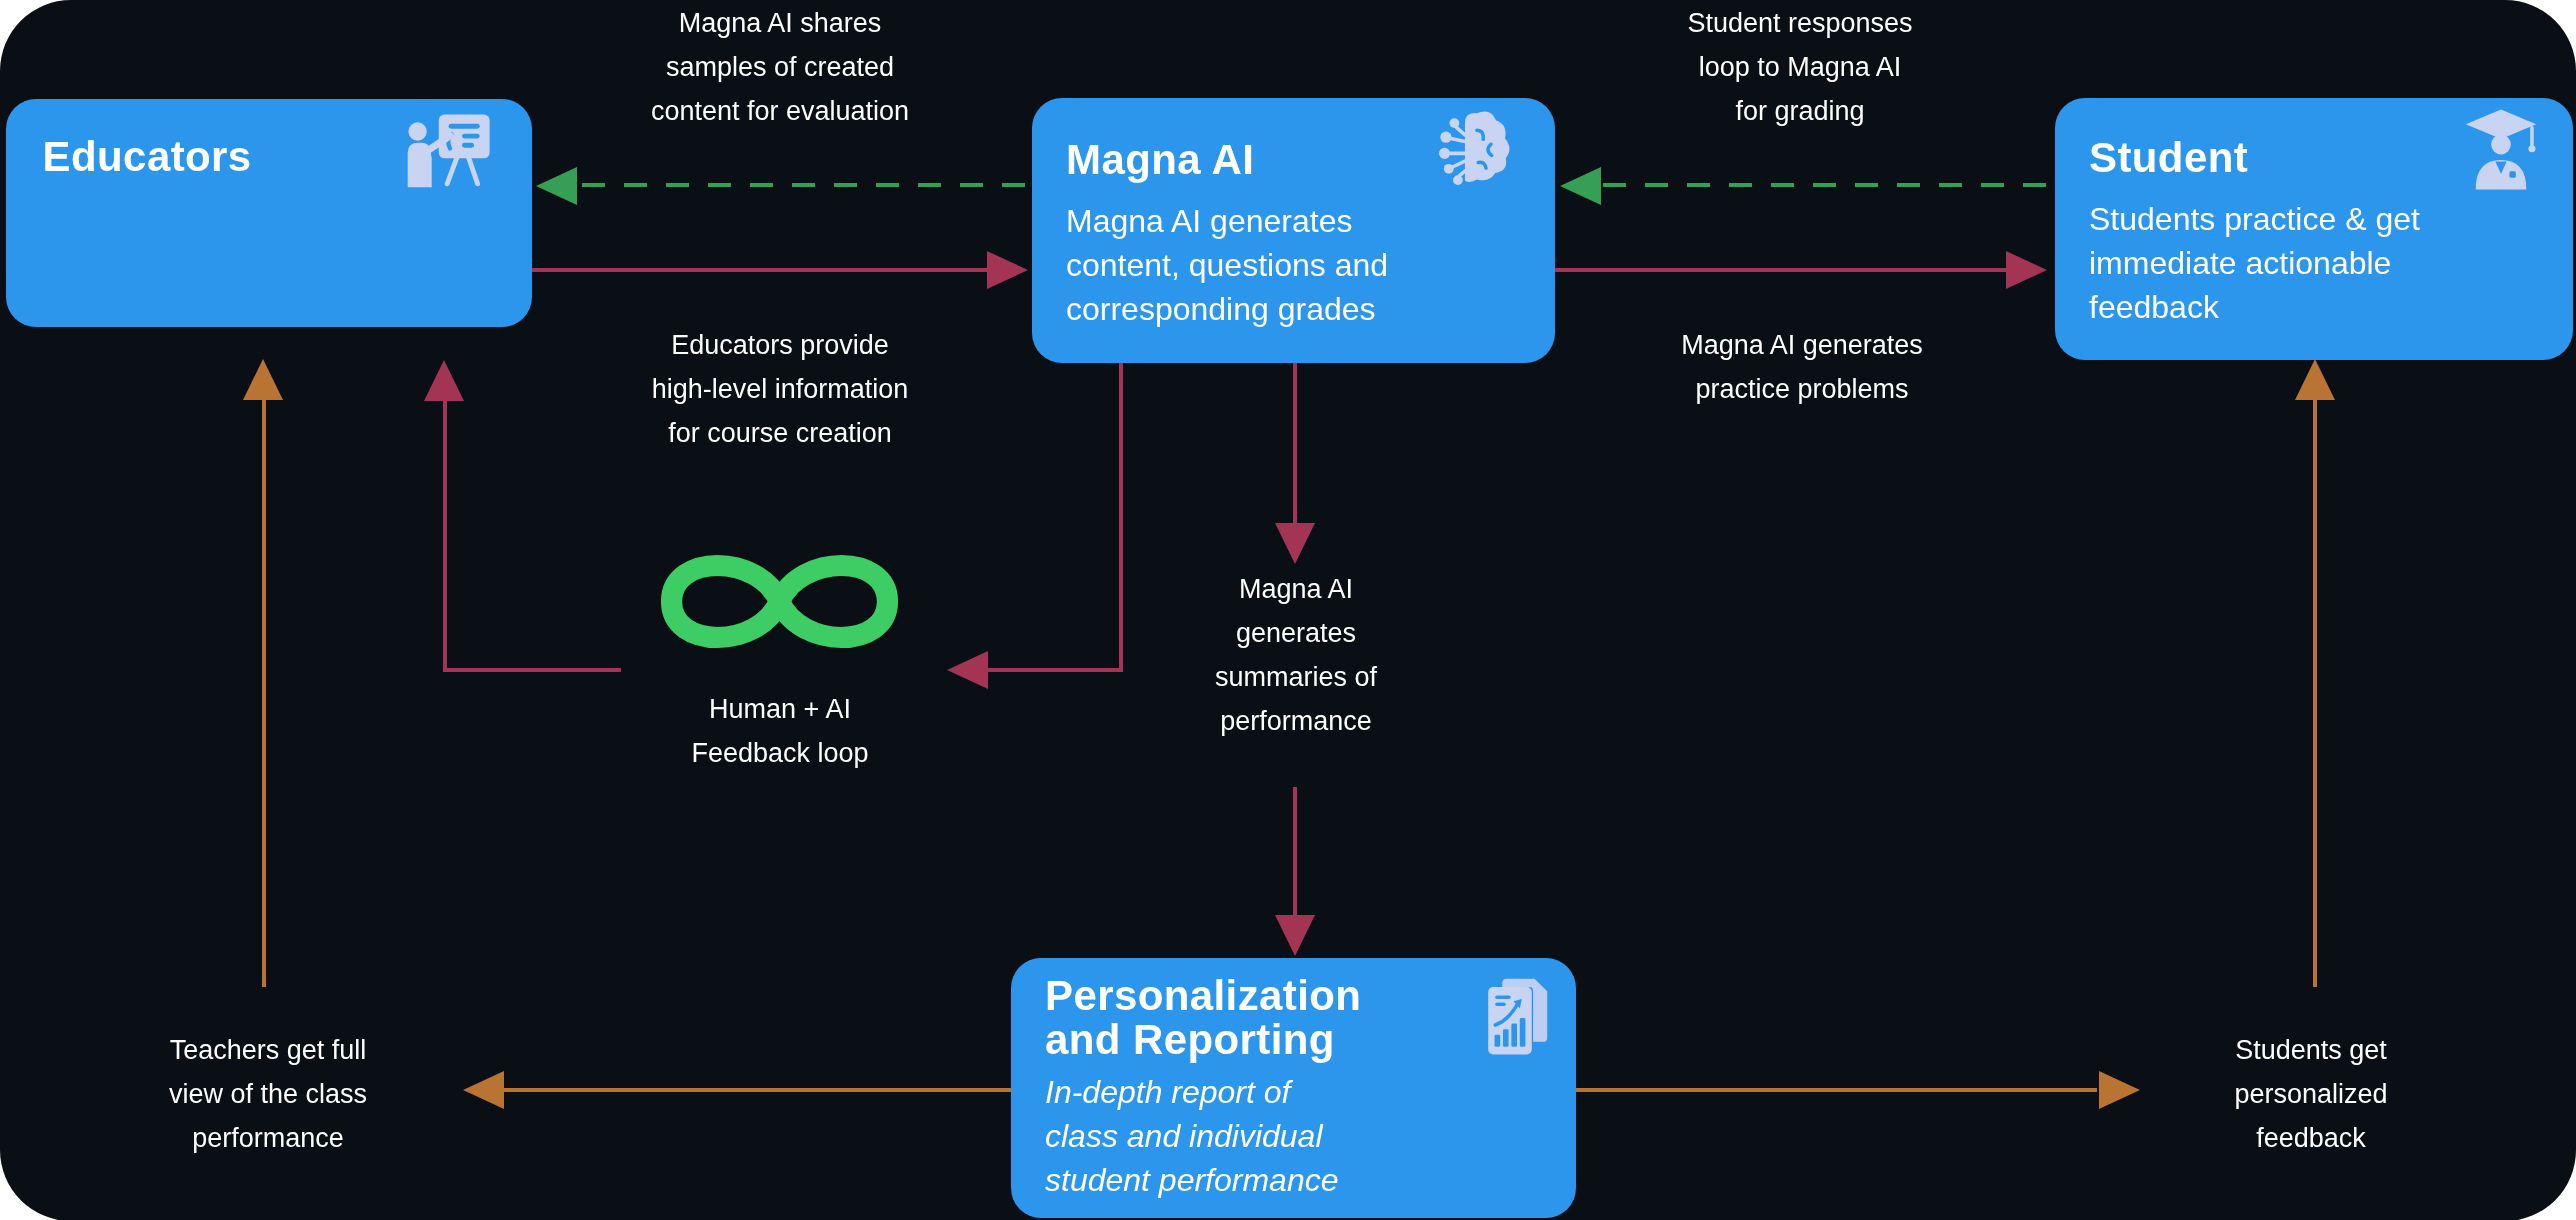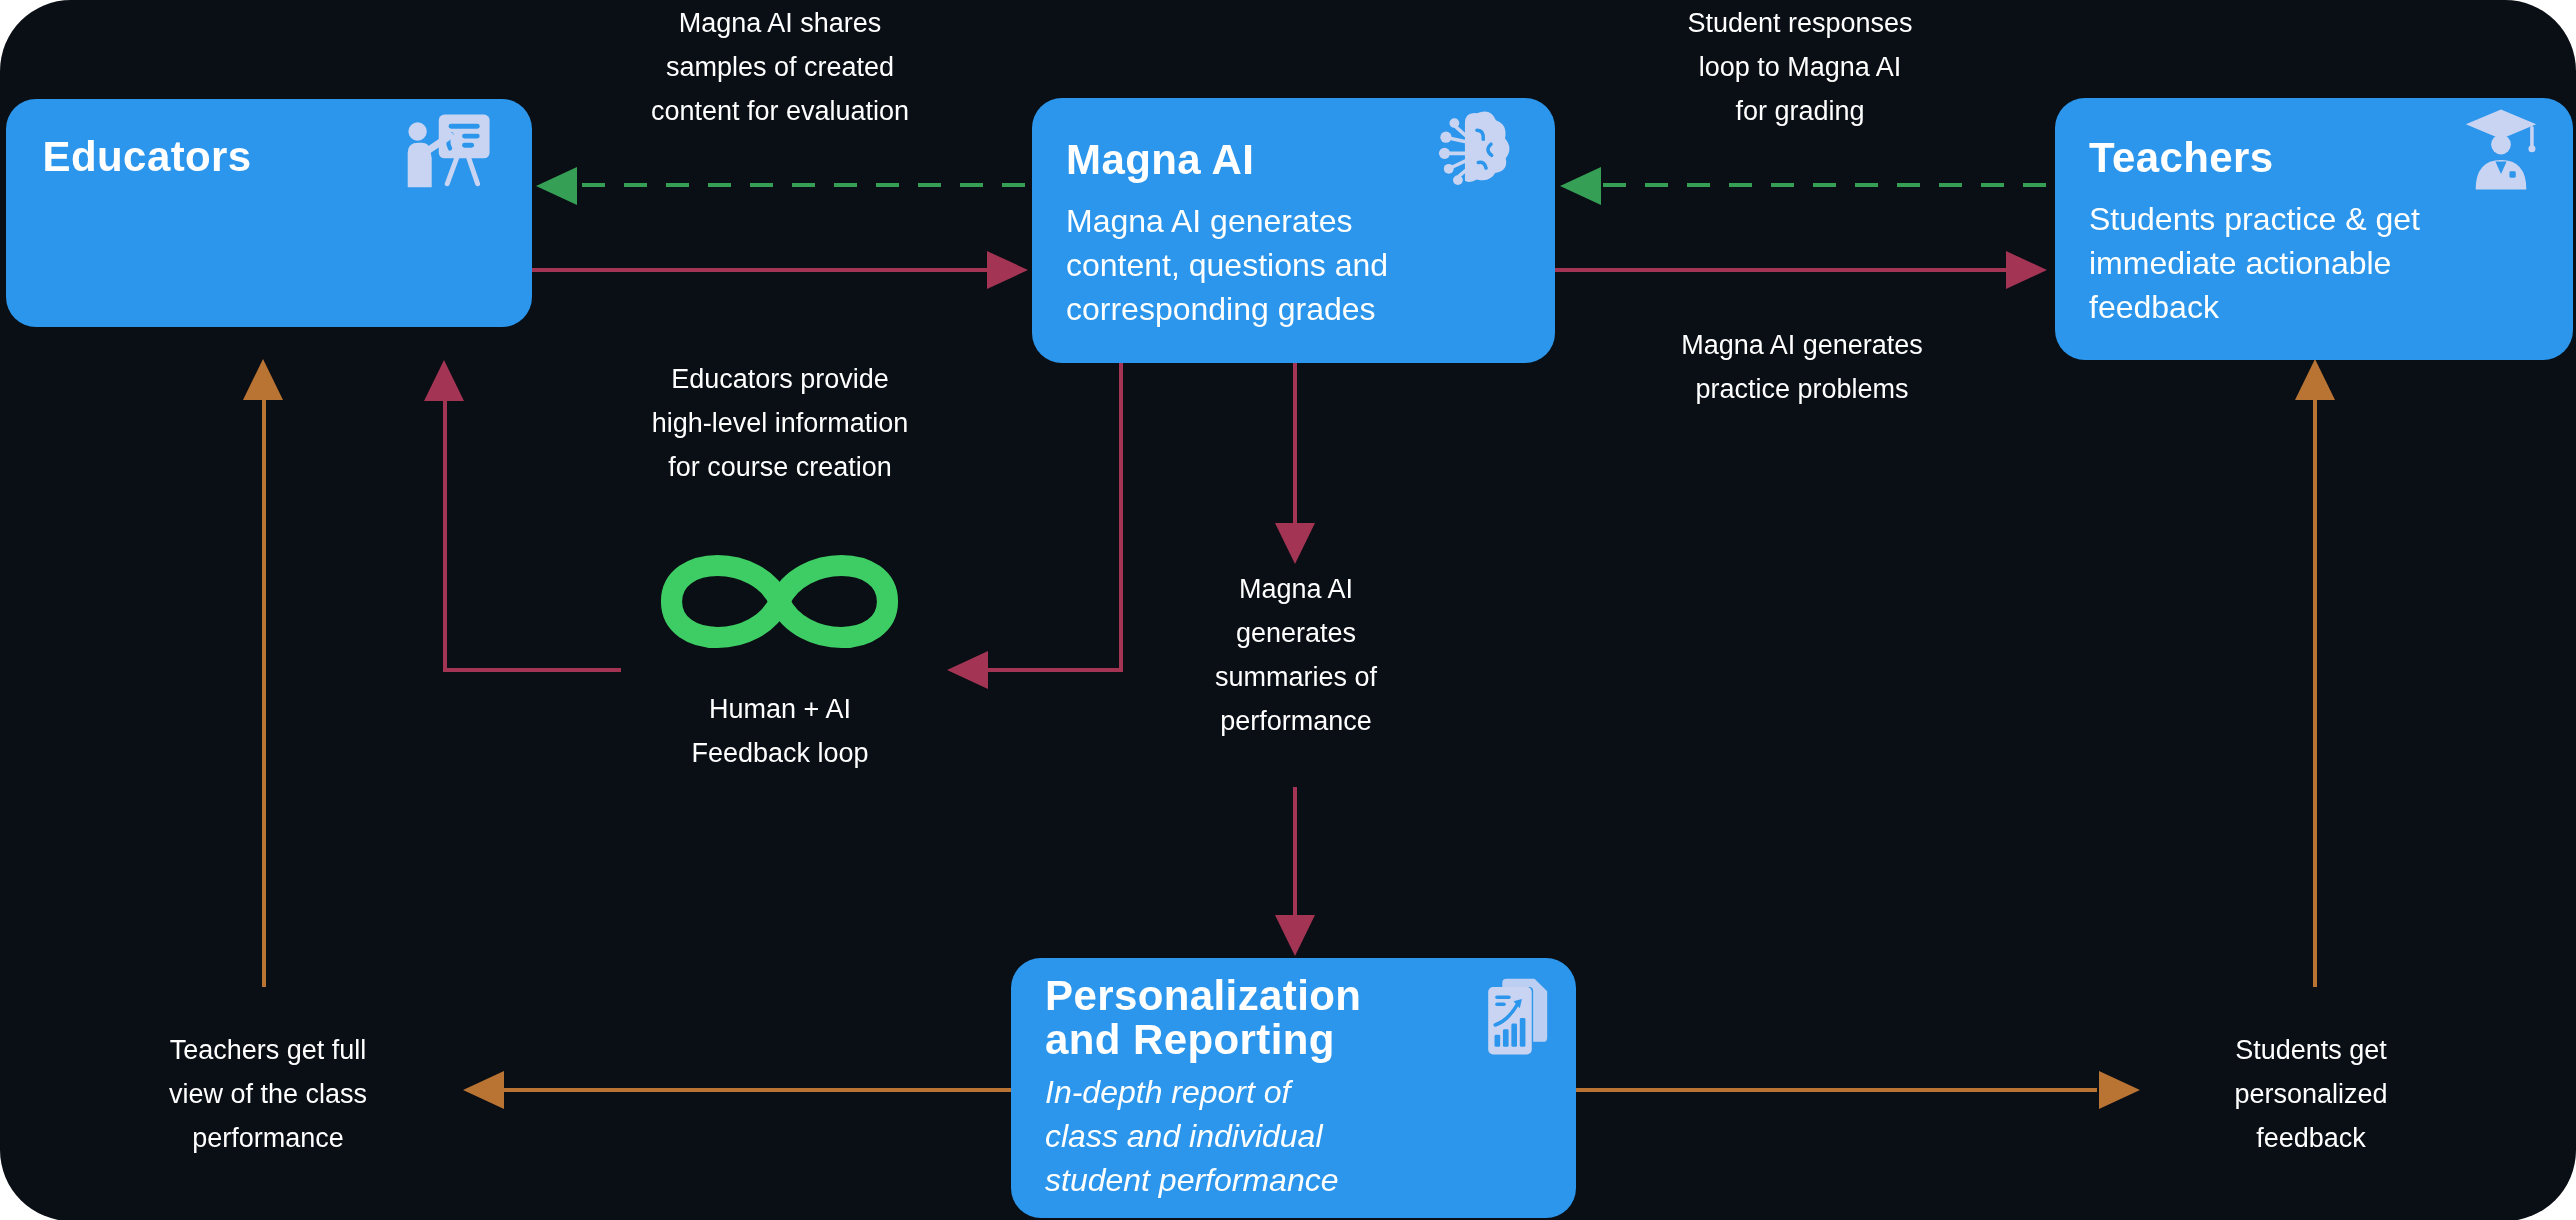--- a/index.html
+++ b/index.html
@@ -135,7 +135,7 @@
   </svg>
 
   <div class="box" style="left:2055px;top:98px;width:518px;height:262px;">
-    <div class="box-title" style="left:34px;top:37px;">Teachers</div>
+    <div class="box-title" style="left:34px;top:37px;">Student</div>
     <div class="box-body" style="left:34px;top:99px;">Students practice &amp; get
 immediate actionable
 feedback</div>

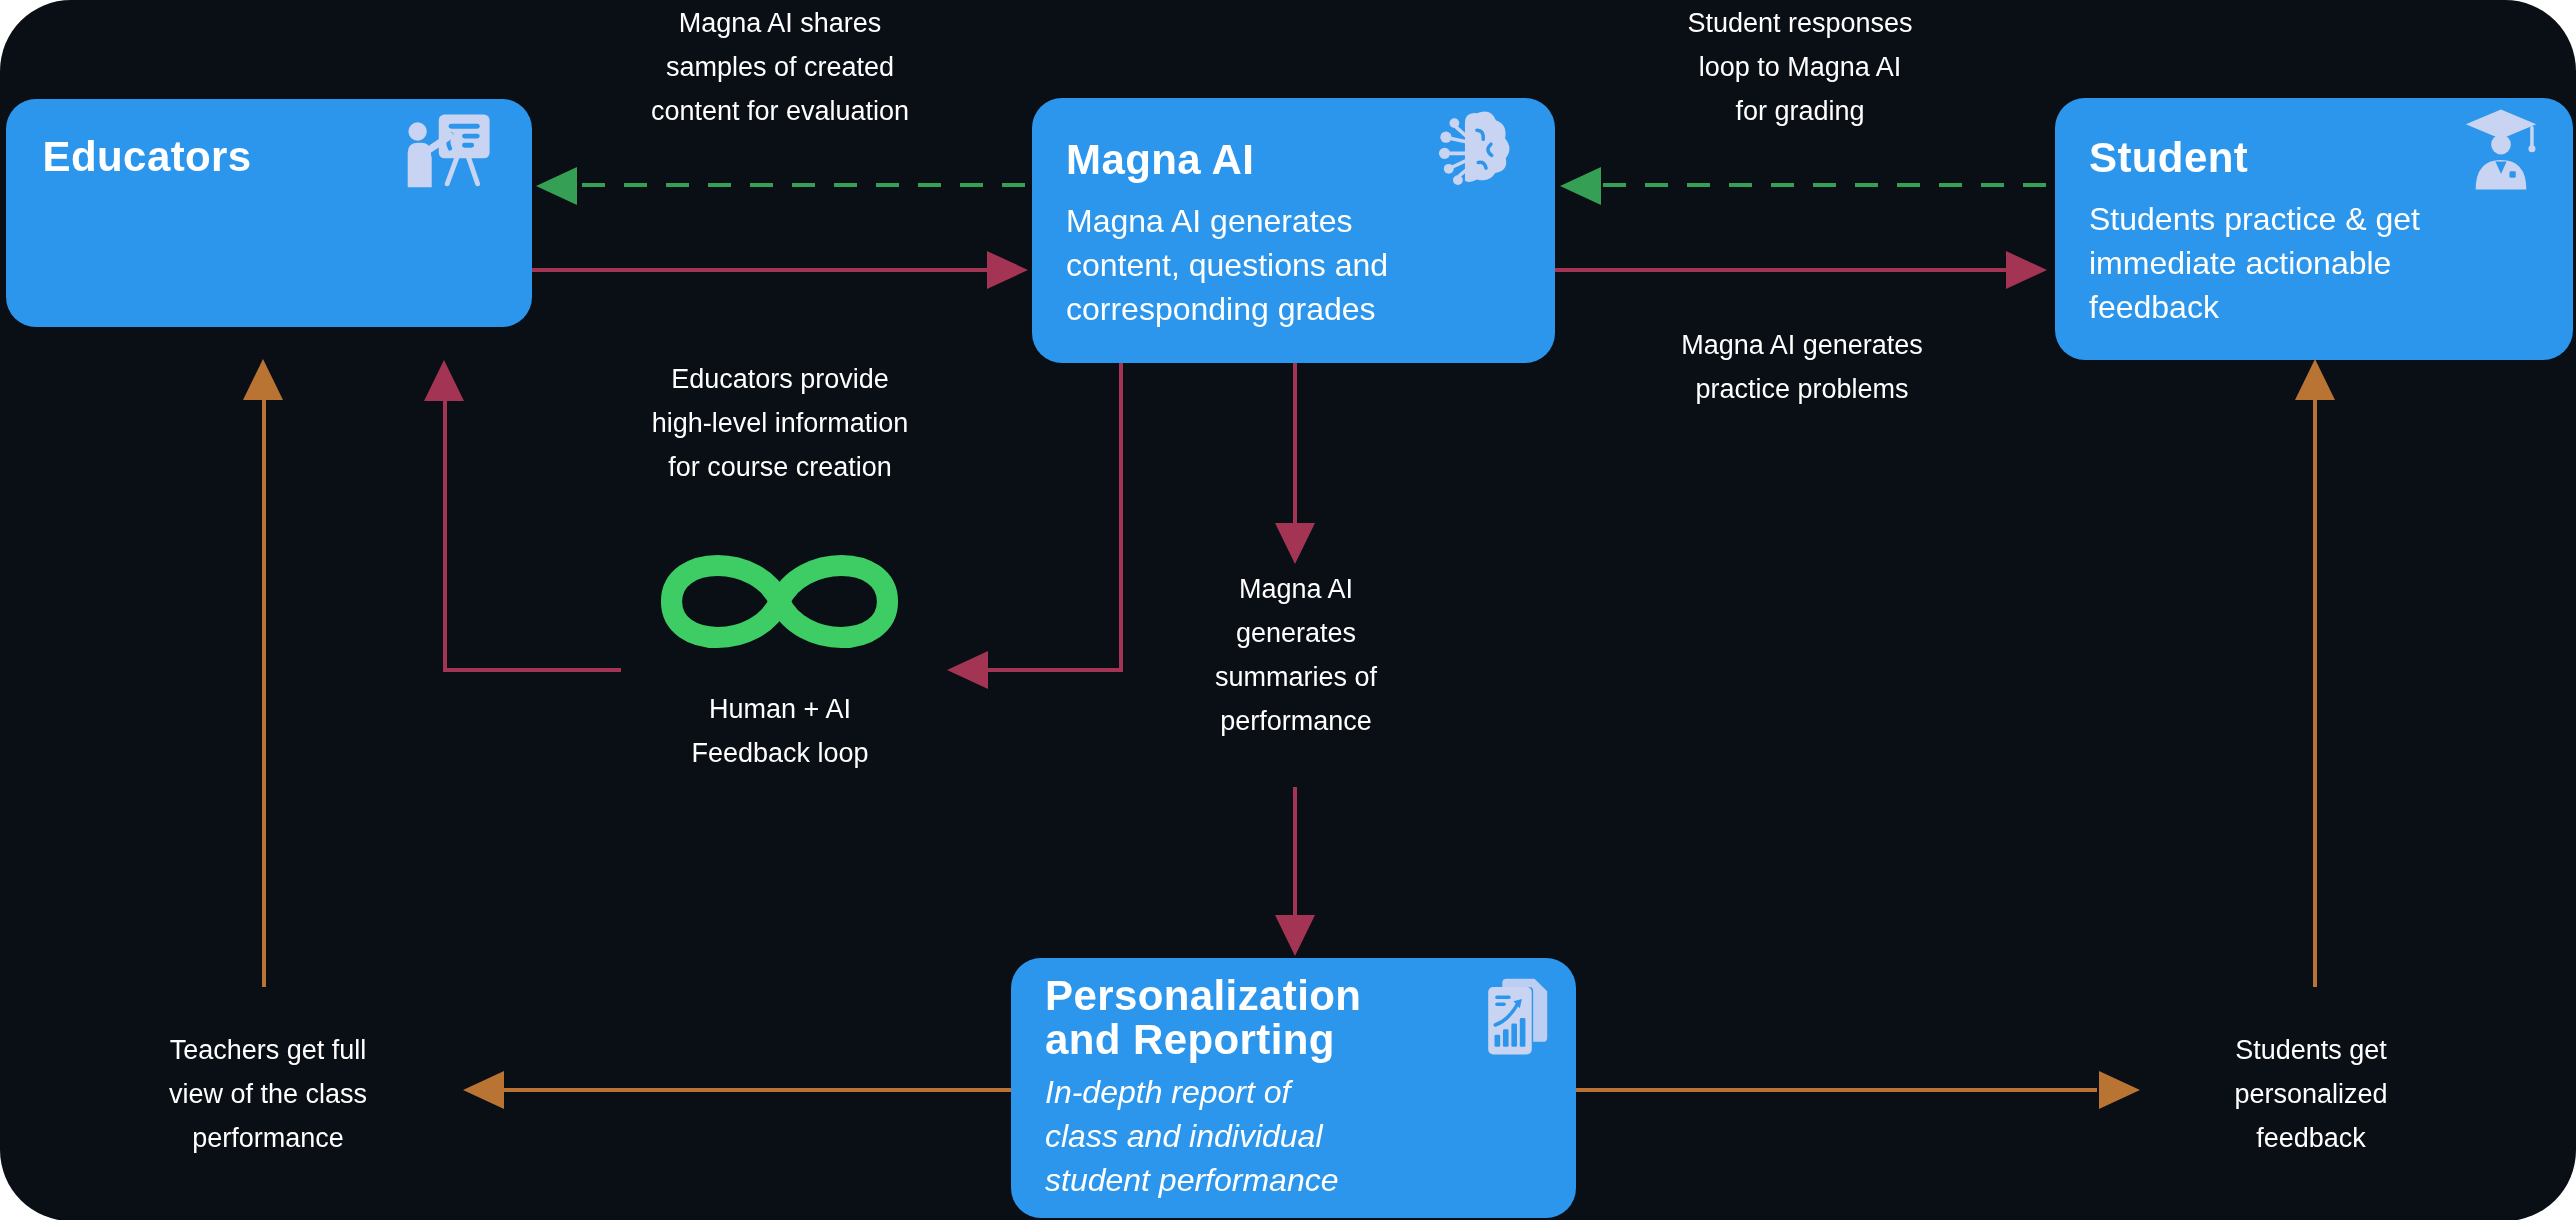--- a/index.html
+++ b/index.html
@@ -36,7 +36,7 @@
   <div class="label" style="left:1800px;top:1.4px;">Student responses
 loop to Magna AI
 for grading</div>
-  <div class="label" style="left:780px;top:323px;margin-top:34px;">Educators provide
+  <div class="label" style="left:780px;top:323px;">Educators provide
 high-level information
 for course creation</div>
   <div class="label" style="left:1802px;top:323px;">Magna AI generates

